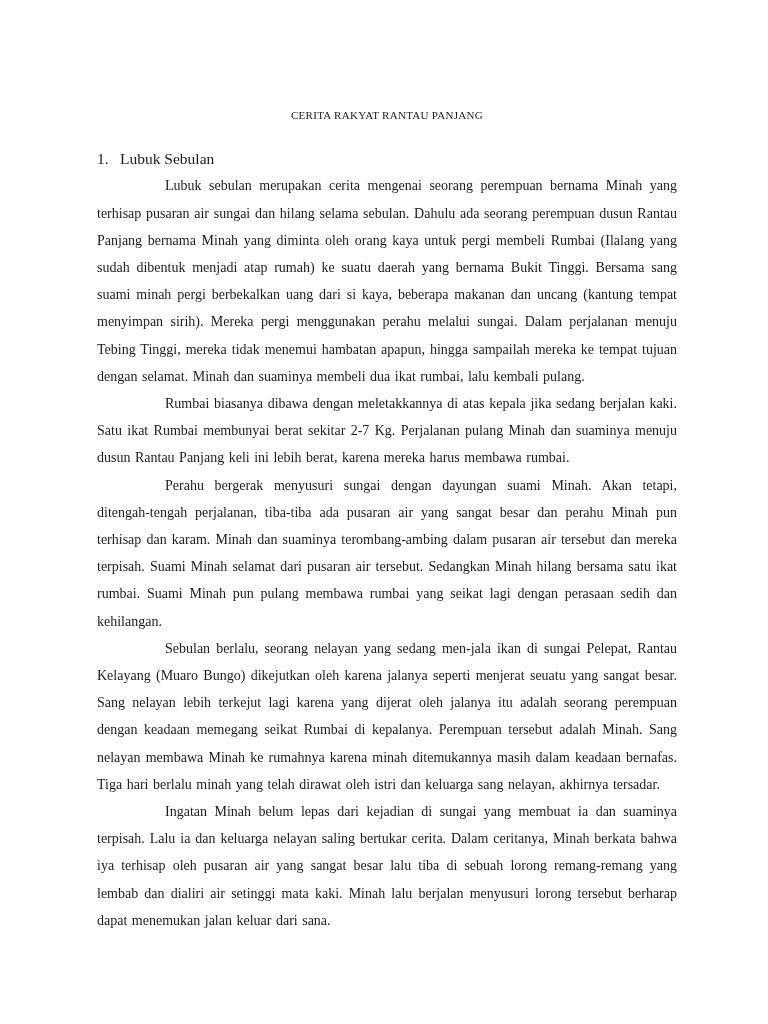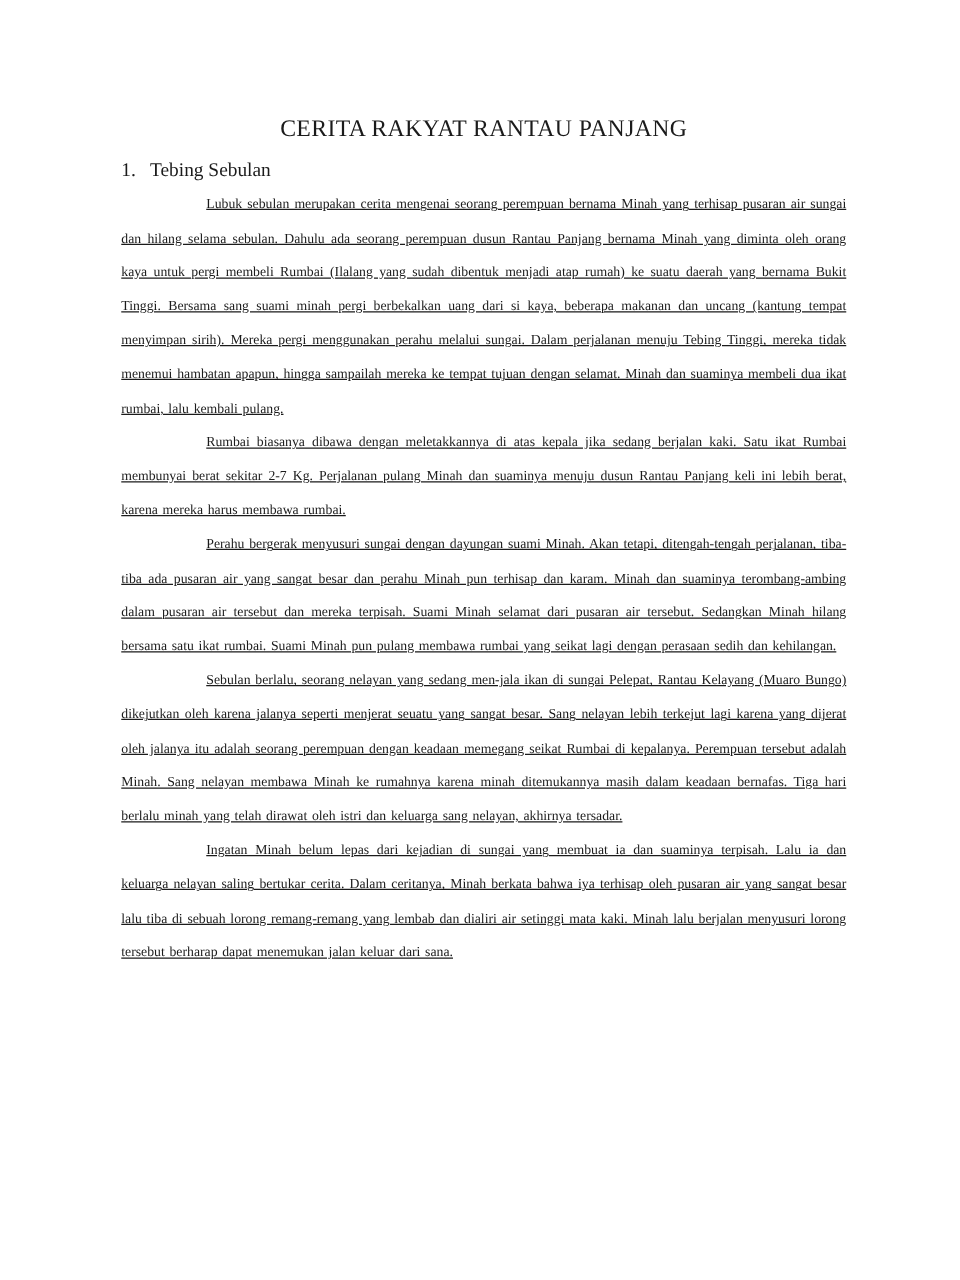--- a/index.html
+++ b/index.html
@@ -23,11 +23,11 @@
   }
   .doc-title {
     text-align: center;
-    font-size: 19px;
+    font-size: 11px;
     font-weight: normal;
     letter-spacing: 0.3px;
     line-height: 27.2px;
-    margin: 4px;
+    margin: 16px;
     white-space: nowrap;
   }
   .section-heading {

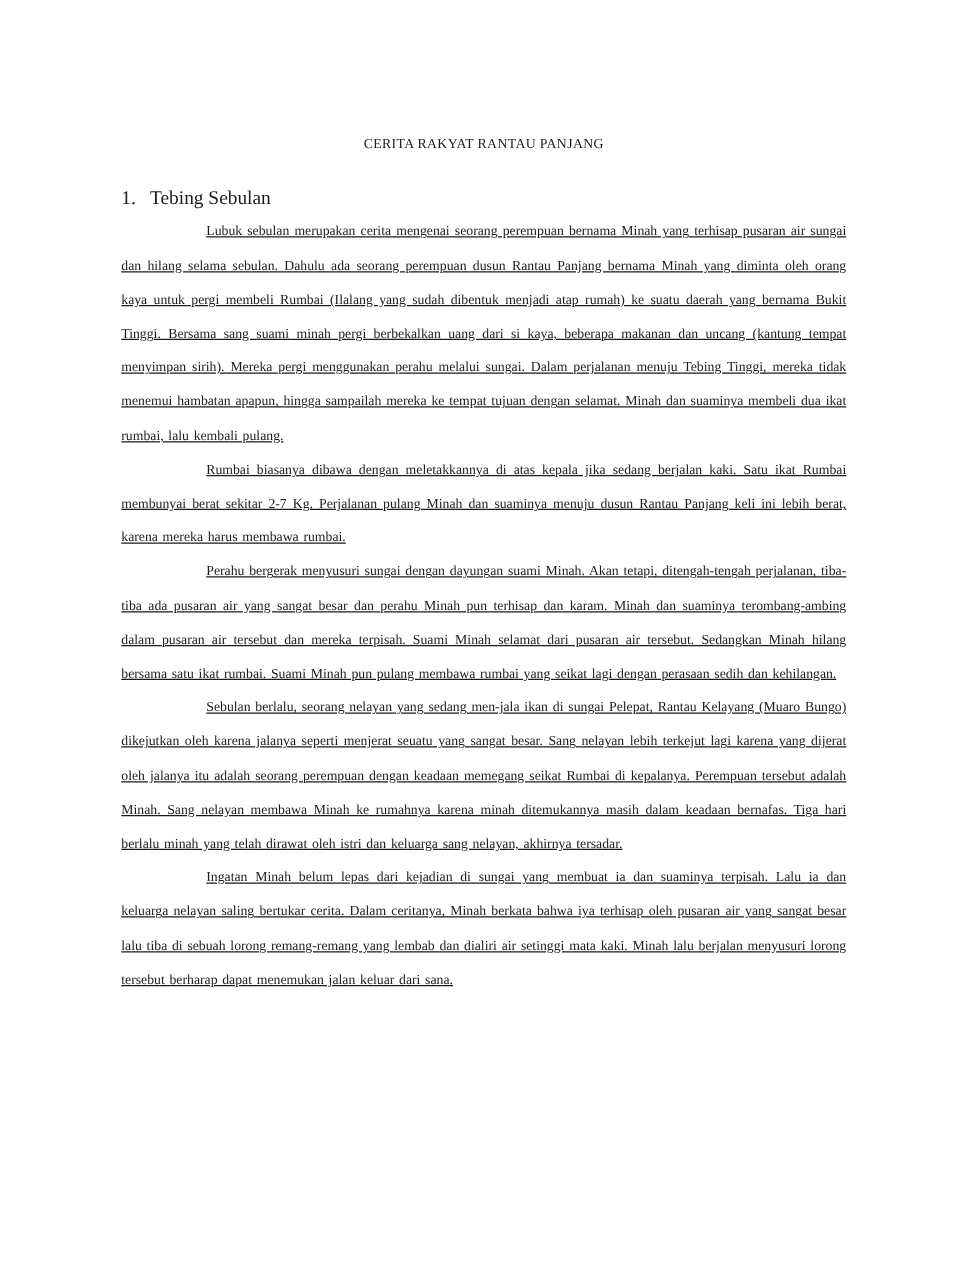--- a/index.html
+++ b/index.html
@@ -58,7 +58,7 @@
 
   <div class="section-heading">
     <span class="section-number">1.</span>
-    <span class="section-label">Tebing Sebulan</span>
+    <span class="section-label">Lubuk Sebulan</span>
   </div>
 
   <p class="story-paragraph">Lubuk sebulan merupakan cerita mengenai seorang perempuan bernama Minah yang terhisap pusaran air sungai dan hilang selama sebulan. Dahulu ada seorang perempuan dusun Rantau Panjang bernama Minah yang diminta oleh orang kaya untuk pergi membeli Rumbai (Ilalang yang sudah dibentuk menjadi atap rumah) ke suatu daerah yang bernama Bukit Tinggi. Bersama sang suami minah pergi berbekalkan uang dari si kaya, beberapa makanan dan uncang (kantung tempat menyimpan sirih). Mereka pergi menggunakan perahu melalui sungai. Dalam perjalanan menuju Tebing Tinggi, mereka tidak menemui hambatan apapun, hingga sampailah mereka ke tempat tujuan dengan selamat. Minah dan suaminya membeli dua ikat rumbai, lalu kembali pulang.</p>

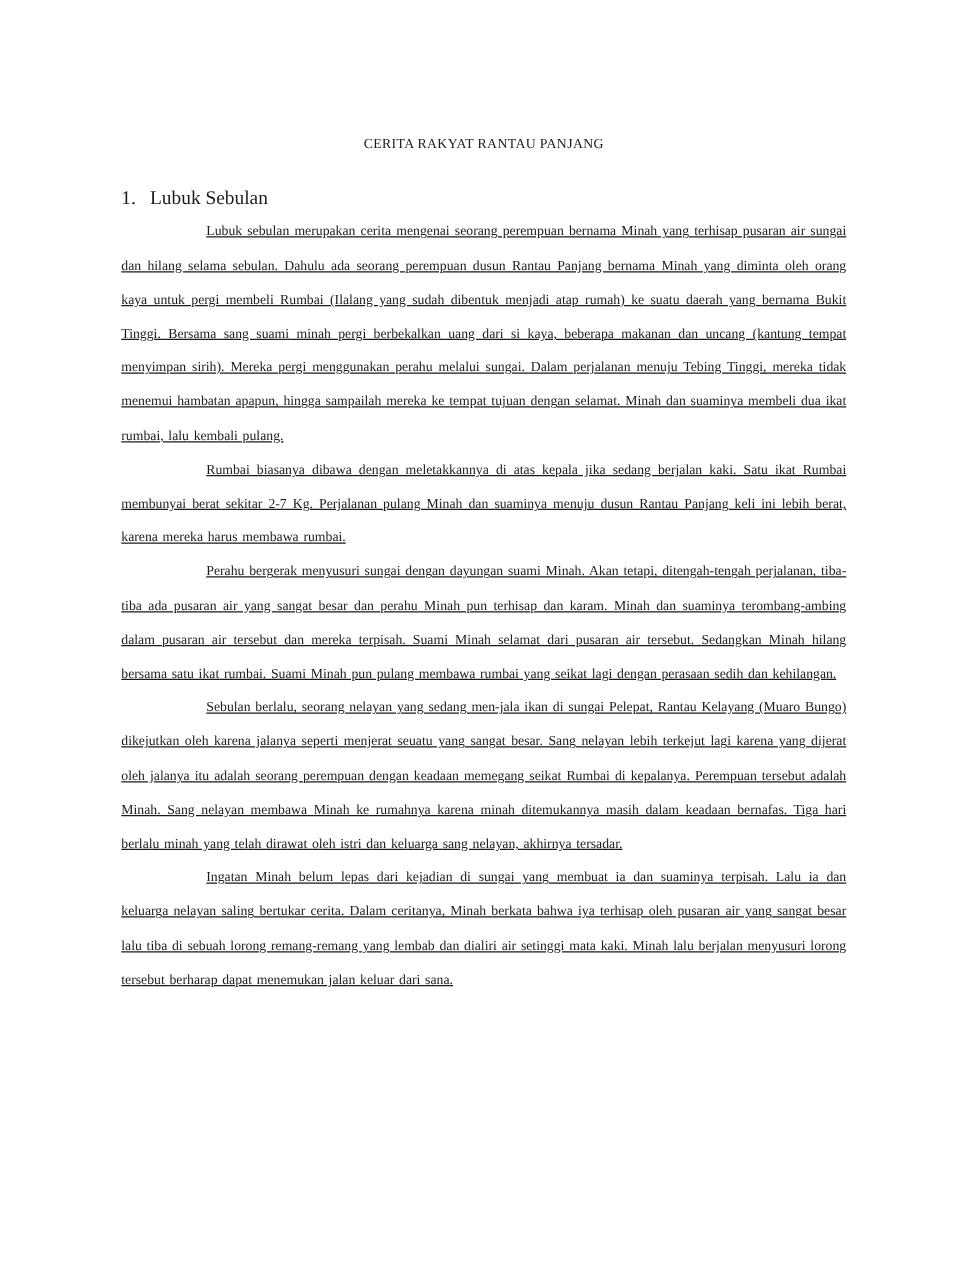--- a/index.html
+++ b/index.html
@@ -42,12 +42,11 @@
   }
   .story-paragraph {
     margin: 0;
-    font-size: 11px;
+    font-size: 14px;
     line-height: 27.2px;
     text-align: justify;
     text-indent: 68px;
     word-spacing: 1px;
-    text-decoration: underline;
   }
 </style>
 </head>

